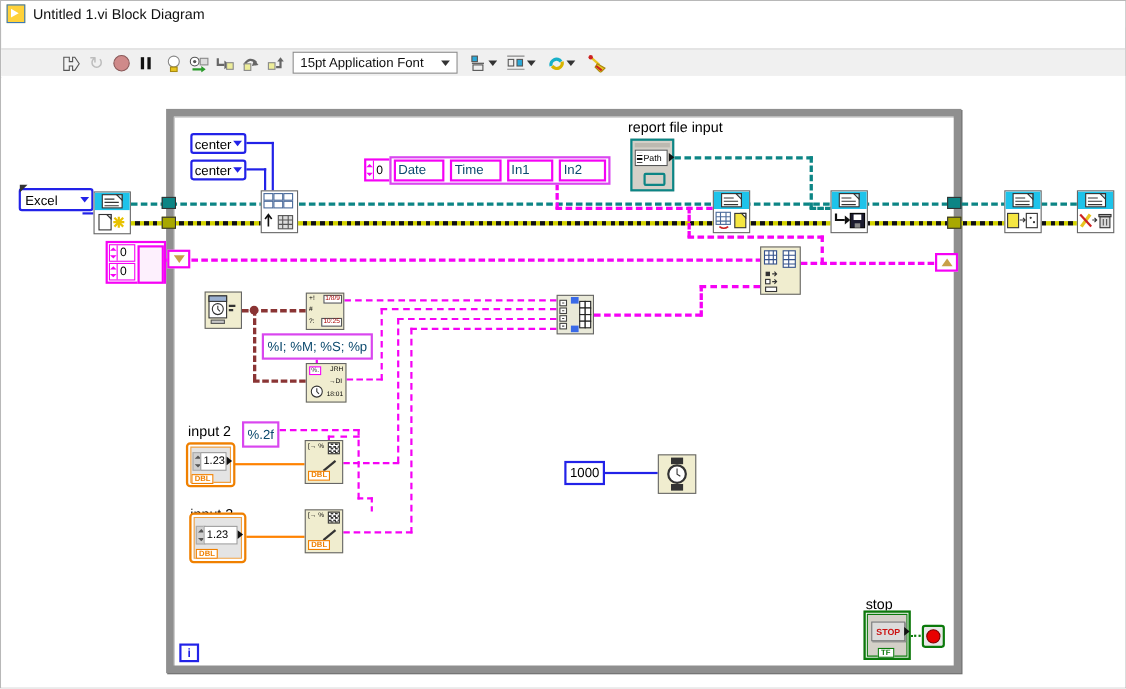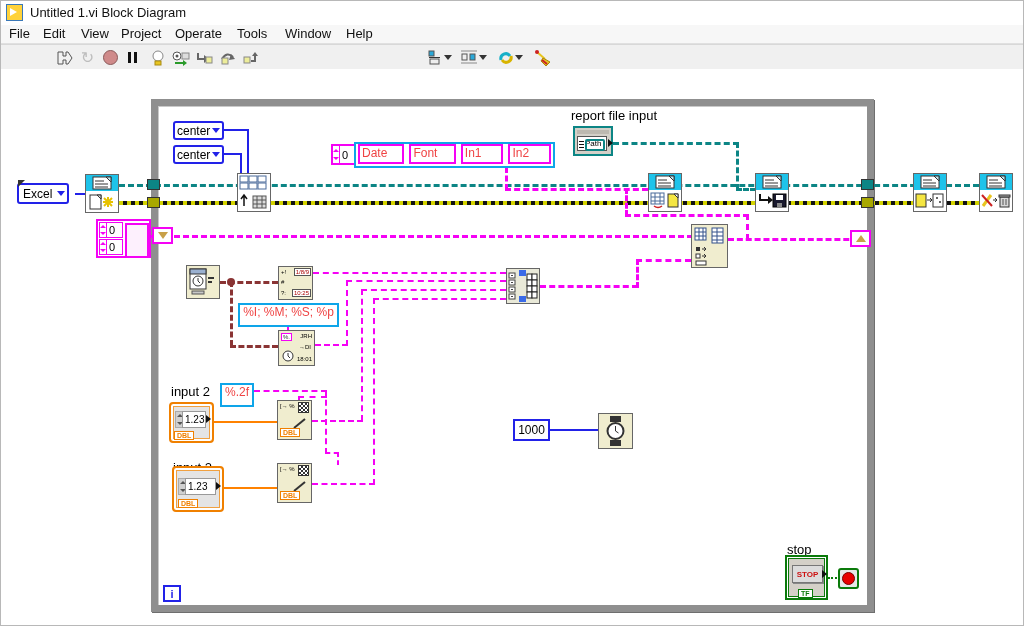--- a/index.html
+++ b/index.html
@@ -89,16 +89,6 @@
     <div class="title-text">Untitled 1.vi Block Diagram</div>
   </div>
 
-  <div class="menubar">
-    <span class="menu-item" style="left:8px">File</span>
-    <span class="menu-item" style="left:42px">Edit</span>
-    <span class="menu-item" style="left:80px">View</span>
-    <span class="menu-item" style="left:120px">Project</span>
-    <span class="menu-item" style="left:174px">Operate</span>
-    <span class="menu-item" style="left:236px">Tools</span>
-    <span class="menu-item" style="left:284px">Window</span>
-    <span class="menu-item" style="left:345px">Help</span>
-  </div>
 
   <div class="toolbar">
     <div class="tb" style="left:53px">

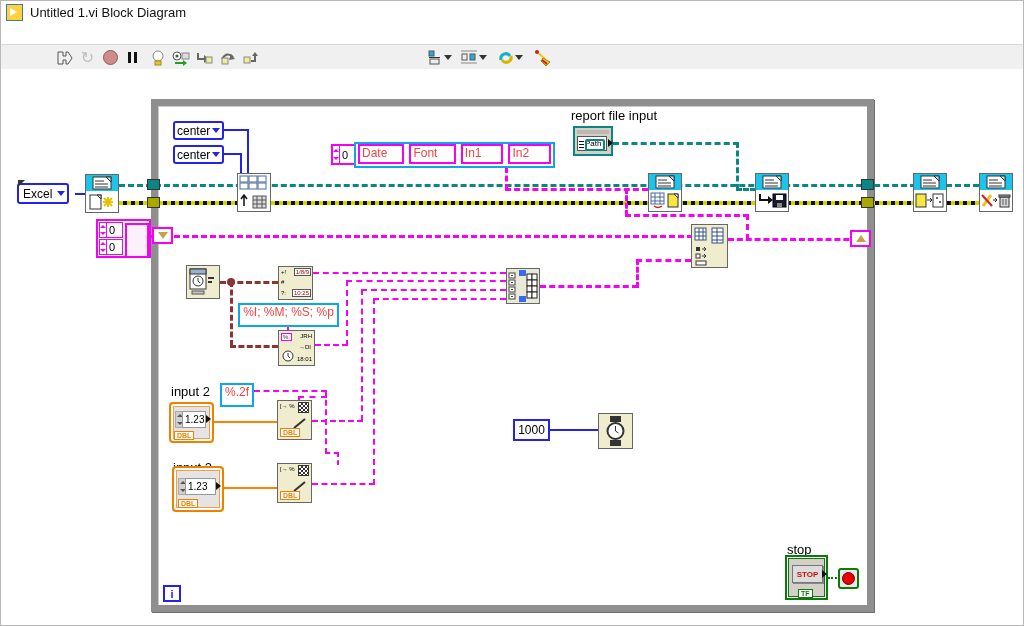--- a/index.html
+++ b/index.html
@@ -141,6 +141,10 @@
           <polygon points="10,5 16,5 13,1" fill="#666"></polygon>
         </svg>
     </div>
+    <div class="fontbox">
+      <span>15pt Application Font</span>
+      <span class="tri-d"></span>
+    </div>
     <div class="tb" style="left:424px;width:30px">
       <svg width="14" height="15">
           <rect x="1" y="1" width="5" height="5" fill="#2aa8d8" stroke="#555"></rect>

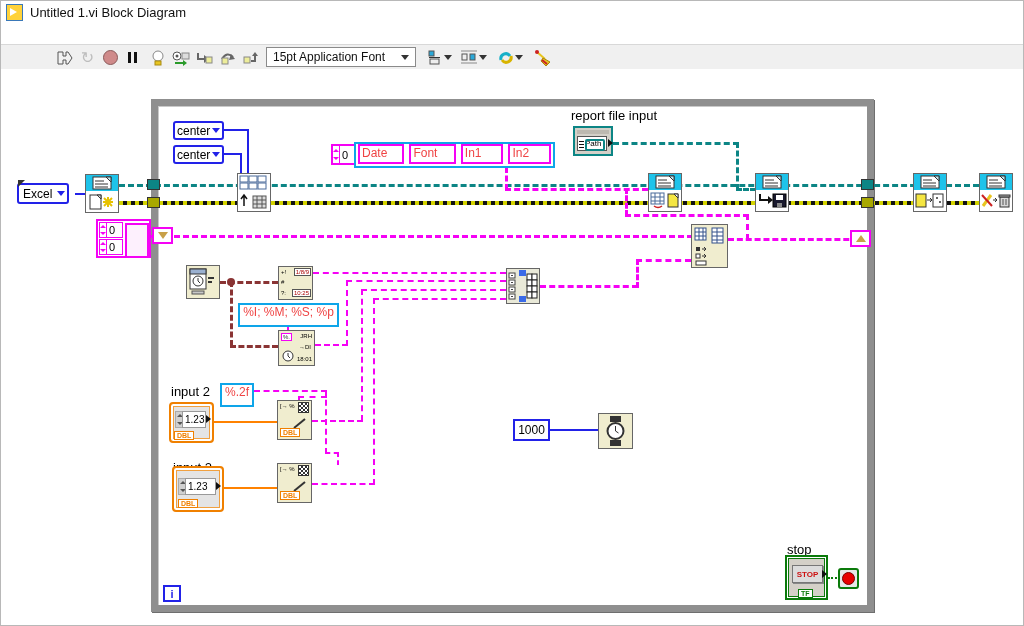--- a/index.html
+++ b/index.html
@@ -328,7 +328,7 @@
     </div>
 
     <div class="lbl" style="left:570px;top:39px">report file input</div>
-    <div style="position:absolute;left:572px;top:57px;width:40px;height:30px;border:2px solid #0c8585;background:#d4d0c8;box-sizing:border-box;z-index:4">
+    <div style="position:absolute;left:572px;top:57px;width:40px;height:48px;border:2px solid #0c8585;background:#d4d0c8;box-sizing:border-box;z-index:4">
       <div style="position:absolute;left:2px;top:2px;right:2px;height:4px;background:#bdb9b0"></div>
       <div style="position:absolute;left:2px;top:8px;width:28px;height:13px;background:#fff;border:1px solid #555;font-size:8px;display:flex;align-items:center">
         <span style="display:inline-block;width:5px;height:9px;background:repeating-linear-gradient(0deg,#111 0 1px,#fff 1px 3px);margin:0 1px"></span>

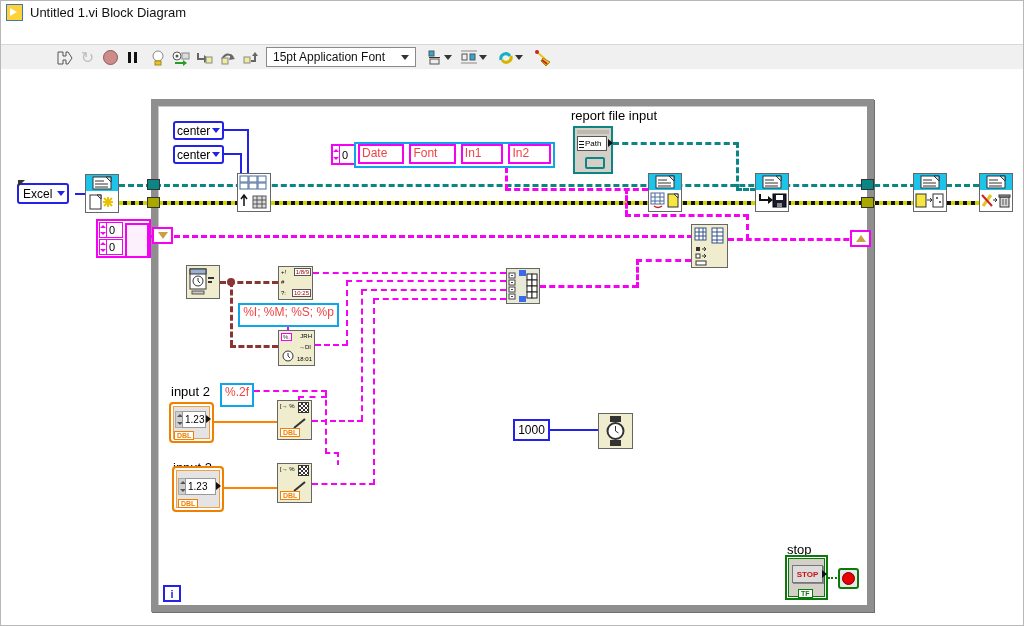--- a/index.html
+++ b/index.html
@@ -55,8 +55,8 @@
   .enum .ud{display:flex;flex-direction:column;margin-right:2px;}
   .enum .ud i{width:0;height:0;border-top:3px solid transparent;border-bottom:3px solid transparent;}
   .tri-blue{width:0;height:0;border-left:4px solid transparent;border-right:4px solid transparent;border-top:5px solid #2222e8;}
-  .pinkbox{position:absolute;border:2px solid #0ea5e9;background:#fff;color:#ef4444;font-size:12px;z-index:4;
-      box-sizing:border-box;display:flex;padding:0 3px;}
+  .pinkbox{position:absolute;border:2px solid #d946ef;background:#fff;color:#0c4a6e;font-size:12px;z-index:4;
+      box-sizing:border-box;display:flex;align-items:center;padding:0 3px;}
   .lbl{position:absolute;font-size:13px;color:#000;z-index:4;white-space:nowrap;}
   .numctrl{position:absolute;border:2px solid #f08000;border-radius:4px;background:#e4e4e4;
       box-sizing:border-box;box-shadow:inset 0 0 0 2px #fff,inset 0 0 0 3px #f0a040;z-index:4;}

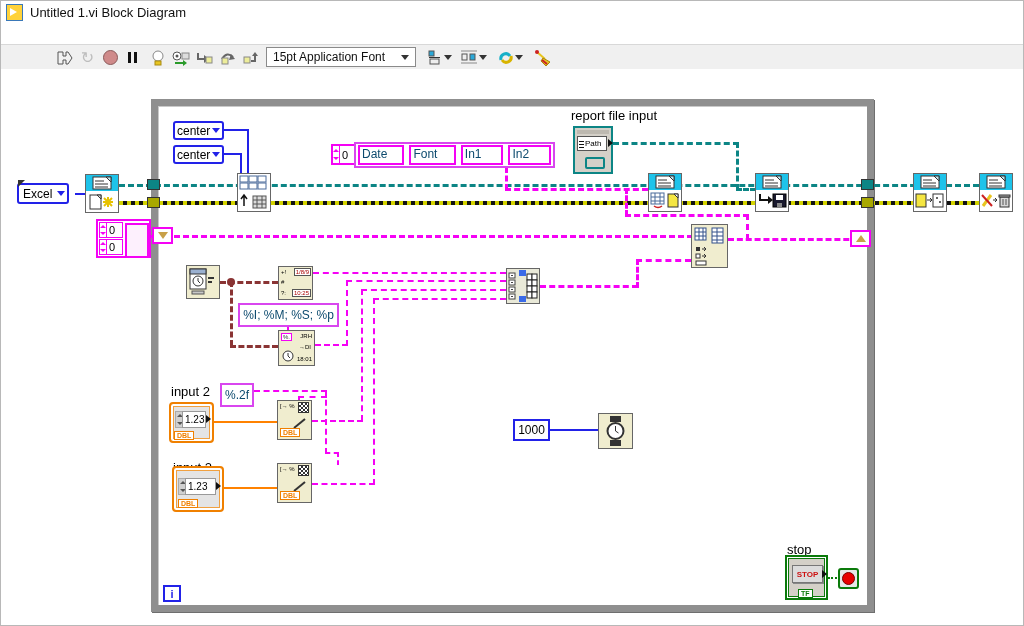--- a/index.html
+++ b/index.html
@@ -322,7 +322,7 @@
     </div>
     <div class="pinkbox" style="left:353px;top:73px;width:201px;height:26px;padding:0 2px;gap:5px">
       <span style="border:2px solid #f502f5;width:40px;height:16px;padding:0 2px;font-size:12px">Date</span>
-      <span style="border:2px solid #f502f5;width:40px;height:16px;padding:0 2px;font-size:12px">Font</span>
+      <span style="border:2px solid #f502f5;width:40px;height:16px;padding:0 2px;font-size:12px">Time</span>
       <span style="border:2px solid #f502f5;width:36px;height:16px;padding:0 2px;font-size:12px">In1</span>
       <span style="border:2px solid #f502f5;width:36px;height:16px;padding:0 2px;font-size:12px">In2</span>
     </div>

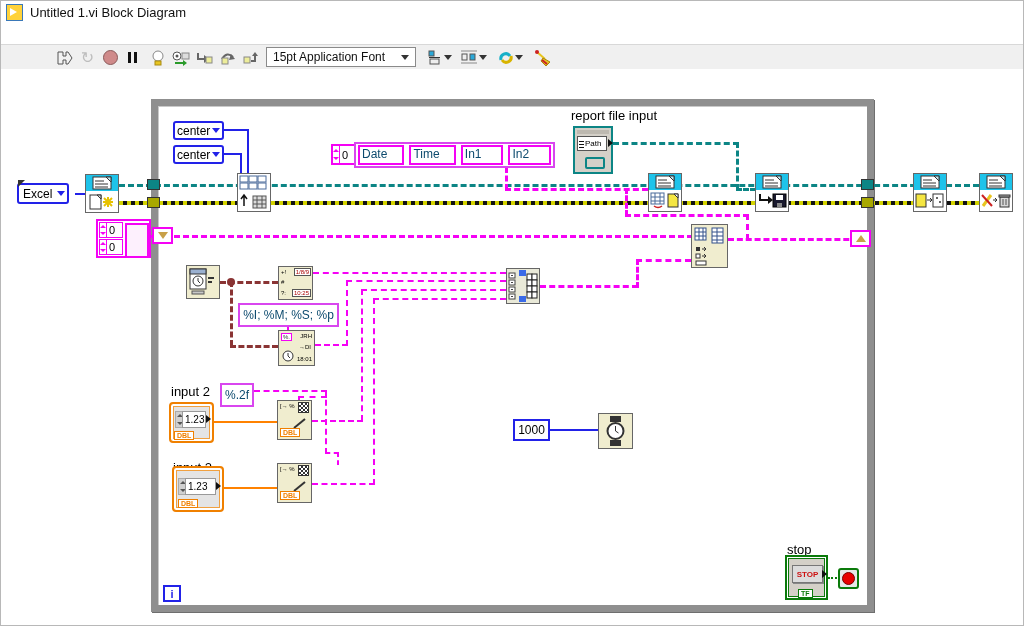--- a/index.html
+++ b/index.html
@@ -252,7 +252,7 @@
         <span class="up"></span>
       </div>
 
-    <div class="enum" style="left:16px;top:114px;width:52px;height:21px">
+    <div class="enum" style="left:16px;top:102px;width:68px;height:21px">
       <span style="position:absolute;left:-1px;top:-5px;width:0;height:0;border-left:7px solid #333;border-bottom:7px solid transparent"></span>
       <span class="ud">
         <i style="border-bottom:4px solid #2222e8"></i>

